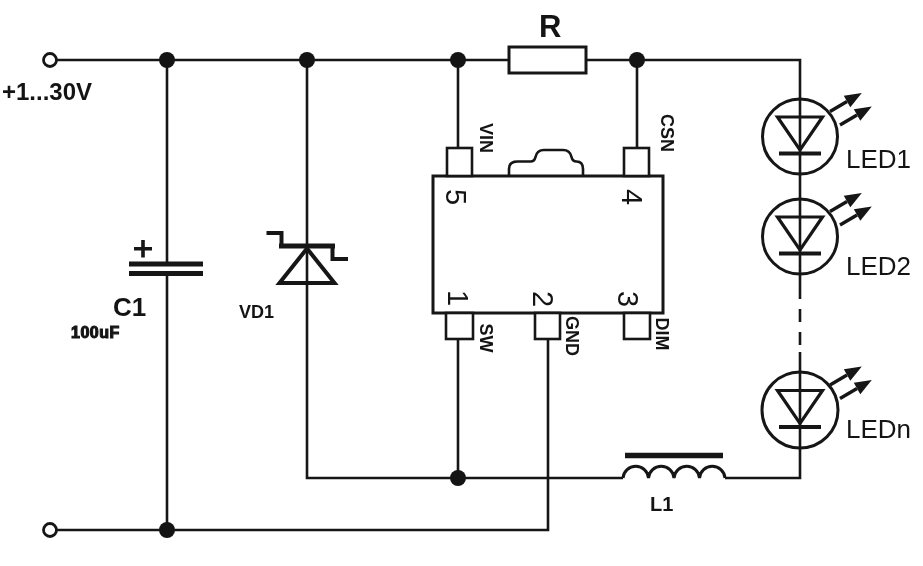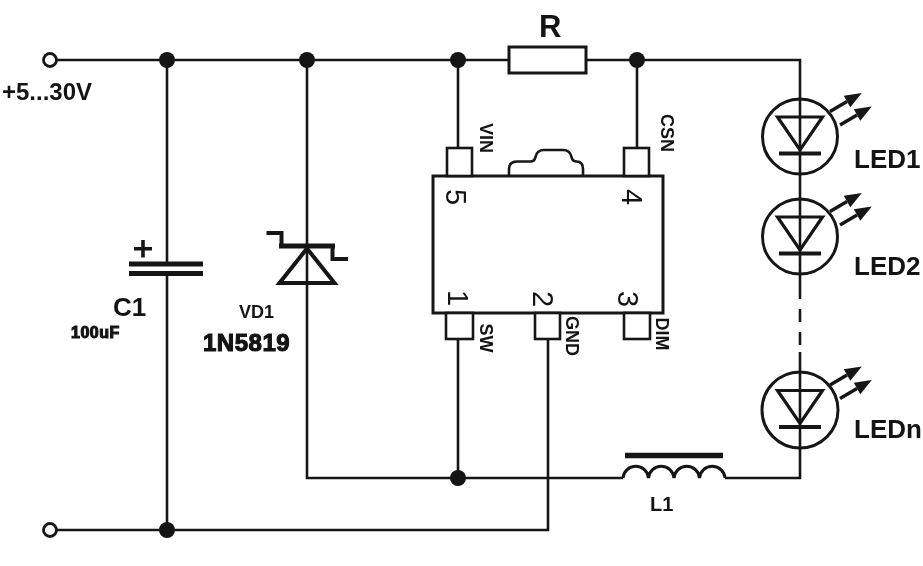--- a/index.html
+++ b/index.html
@@ -108,7 +108,7 @@
     </g>
   </svg>
 
-  <div class="lbl" style="left:2px;top:80px;font-size:24px;font-weight:700;">+5...30V</div>
+  <div class="lbl" style="left:2px;top:80px;font-size:24px;font-weight:700;">+1...30V</div>
 
   <div class="lbl ref" style="left:113px;top:294px;font-size:26px;">C1</div>
   <div class="lbl heavy" style="left:71px;top:325px;font-size:16px;">100uF</div>

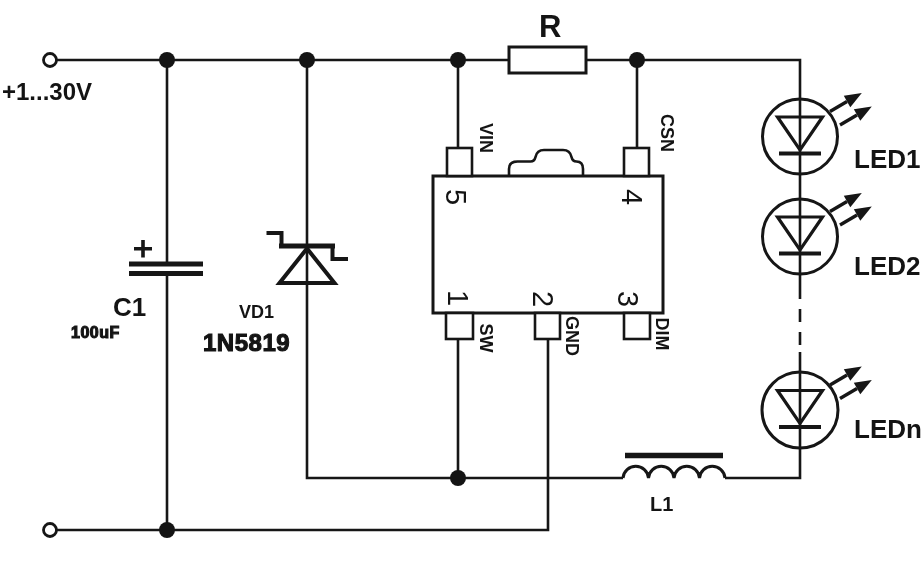--- a/index.html
+++ b/index.html
@@ -14,7 +14,7 @@
   .ref{font-weight:700;}
   .pinnum{font-size:29px;font-weight:400;}
   .pinname{font-size:18px;font-weight:700;}
-  .ledlbl{font-size:26px;font-weight:700;margin-left:8px;}
+  .ledlbl{font-size:26px;font-weight:400;}
 </style>
 </head>
 <body>

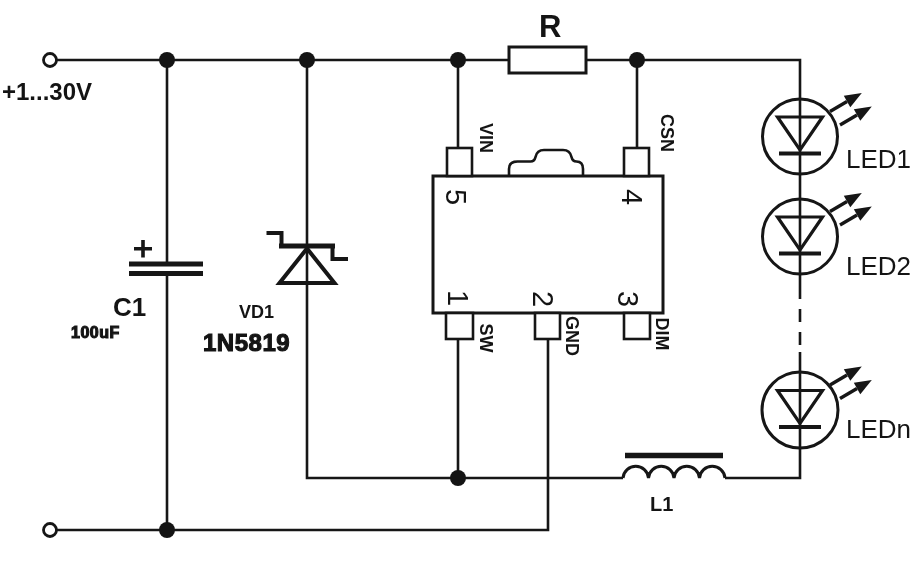--- a/index.html
+++ b/index.html
@@ -114,7 +114,6 @@
   <div class="lbl heavy" style="left:71px;top:325px;font-size:16px;">100uF</div>
 
   <div class="lbl ref" style="left:239px;top:303px;font-size:18px;">VD1</div>
-  <div class="lbl heavy" style="left:203px;top:331px;font-size:24px;">1N5819</div>
 
   <div class="lbl ref" style="left:539px;top:11px;font-size:31px;">R</div>
 

